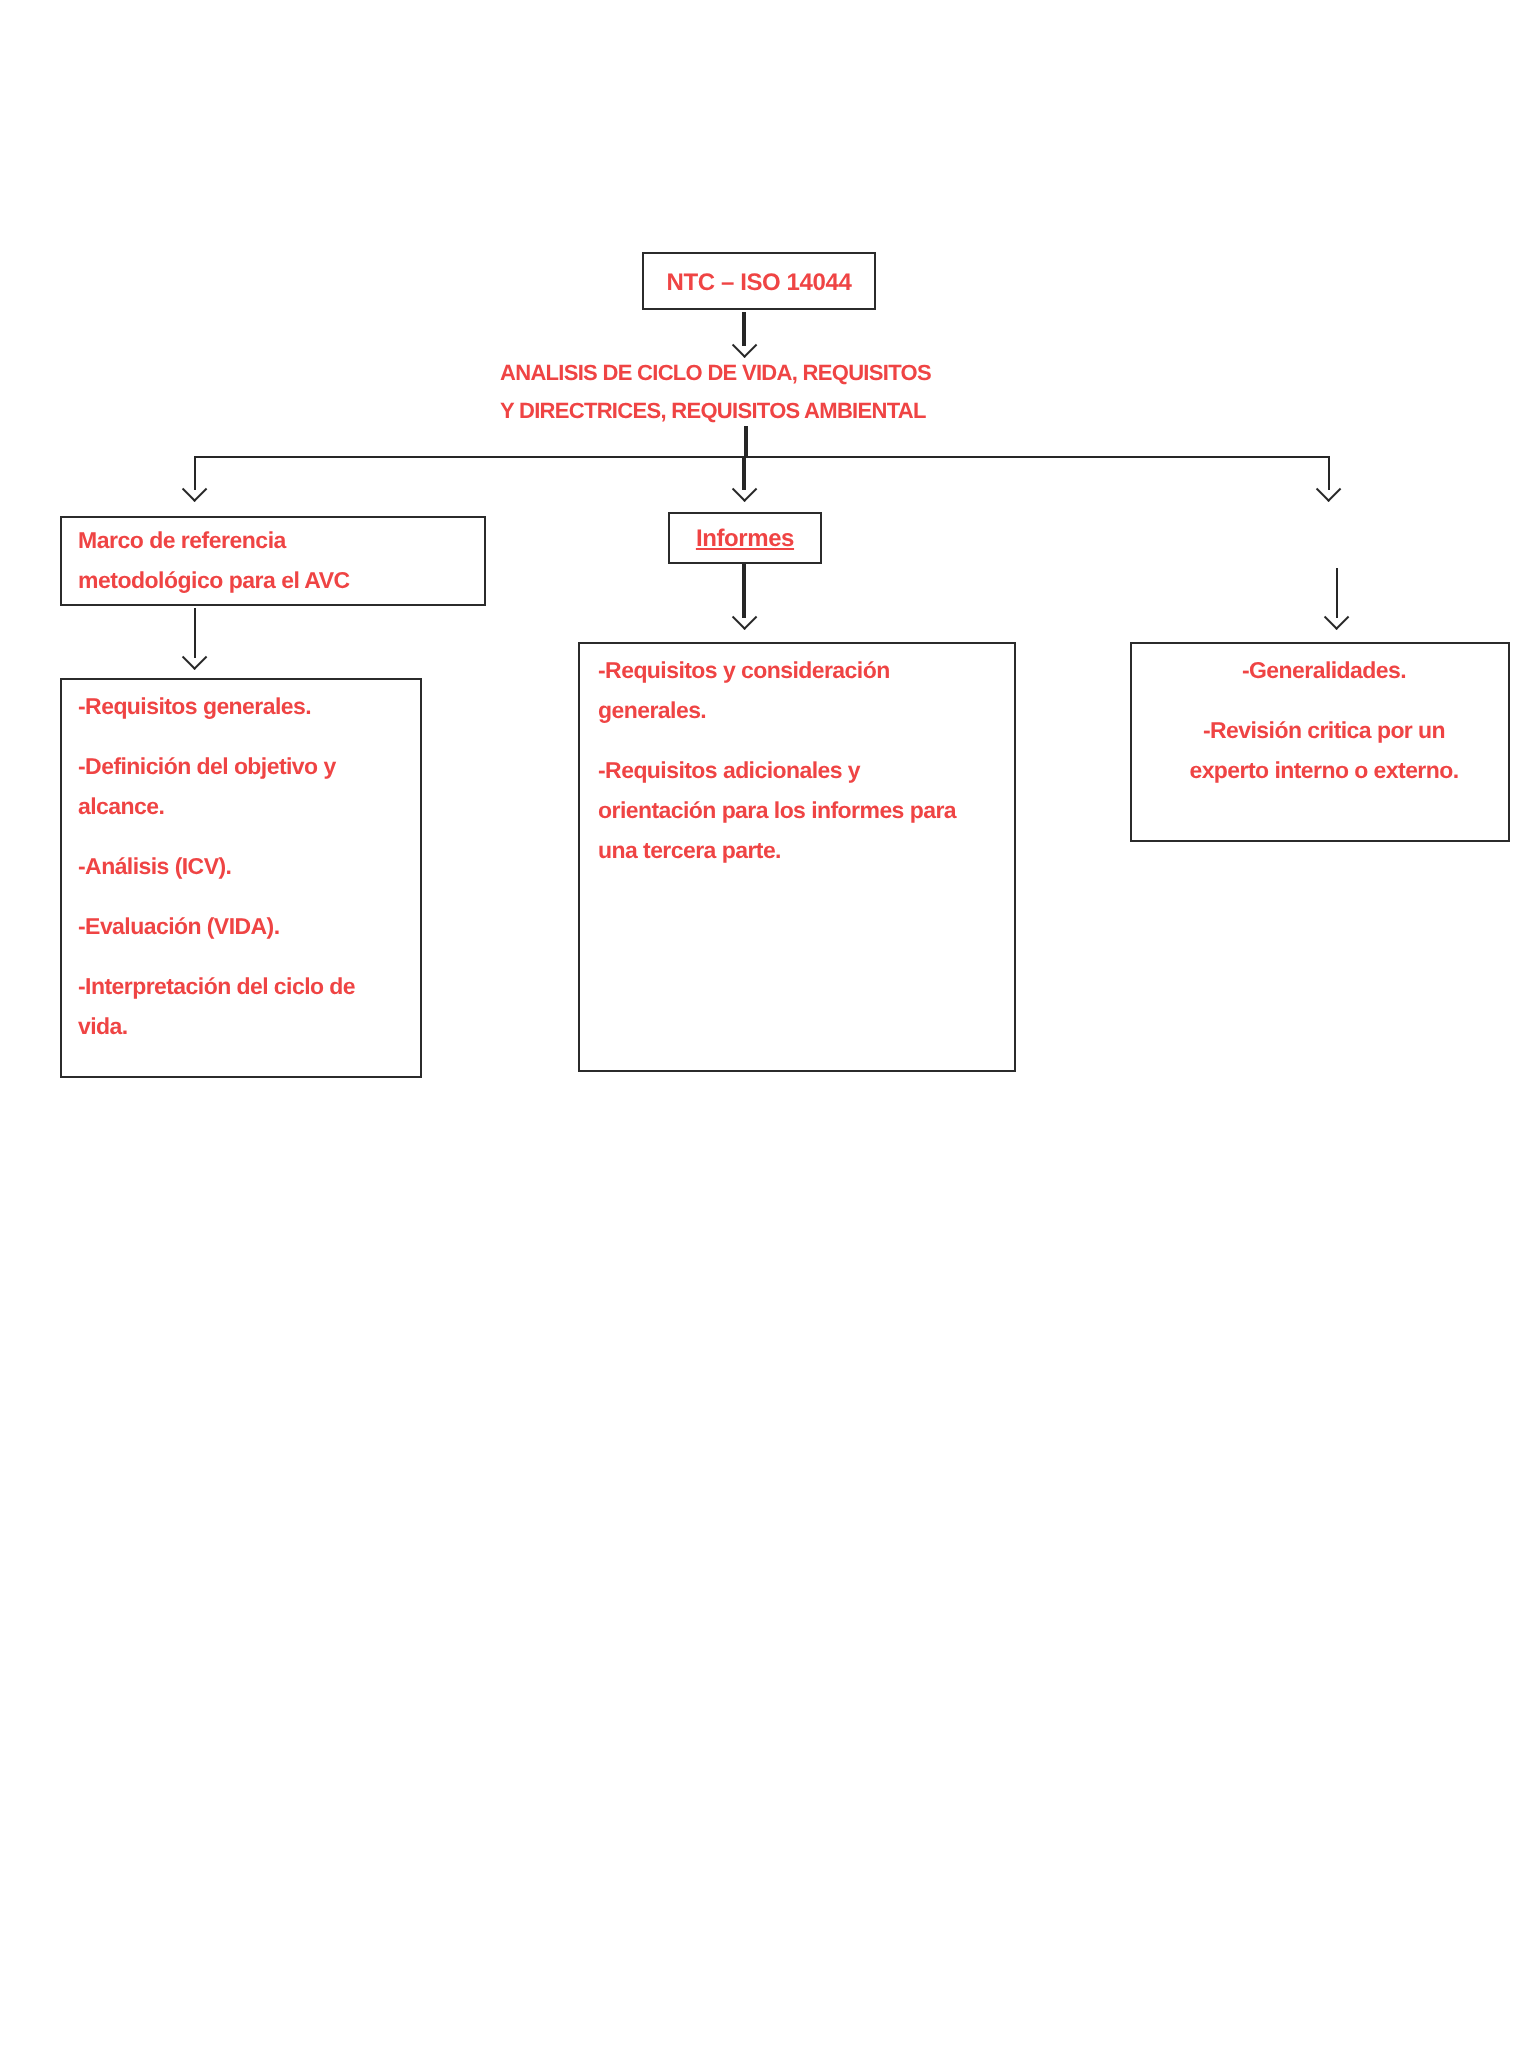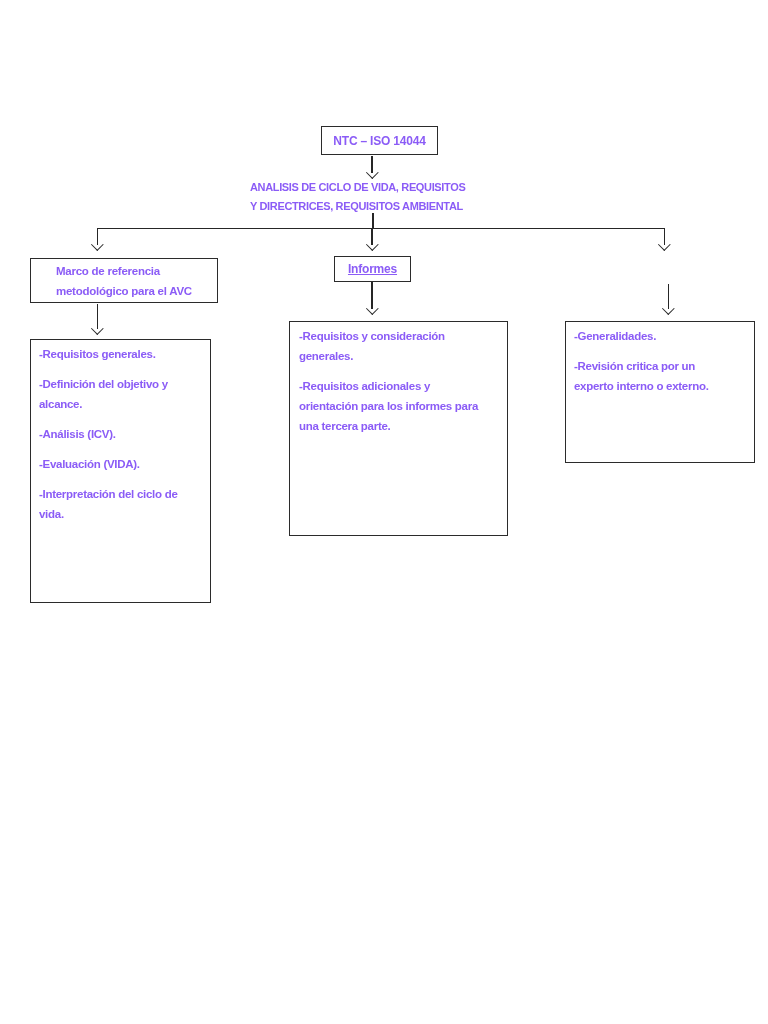--- a/index.html
+++ b/index.html
@@ -6,7 +6,7 @@
   .page{
     position:relative;width:768px;height:1024px;background:#ffffff;overflow:hidden;
     font-family:"Liberation Sans","DejaVu Sans",sans-serif;
-    font-weight:700;color:#8b5cf6;
+    font-weight:700;color:#ef4444;
   }
   .box{
     position:absolute;border:1.5px solid #2b2b2b;background:#ffffff;

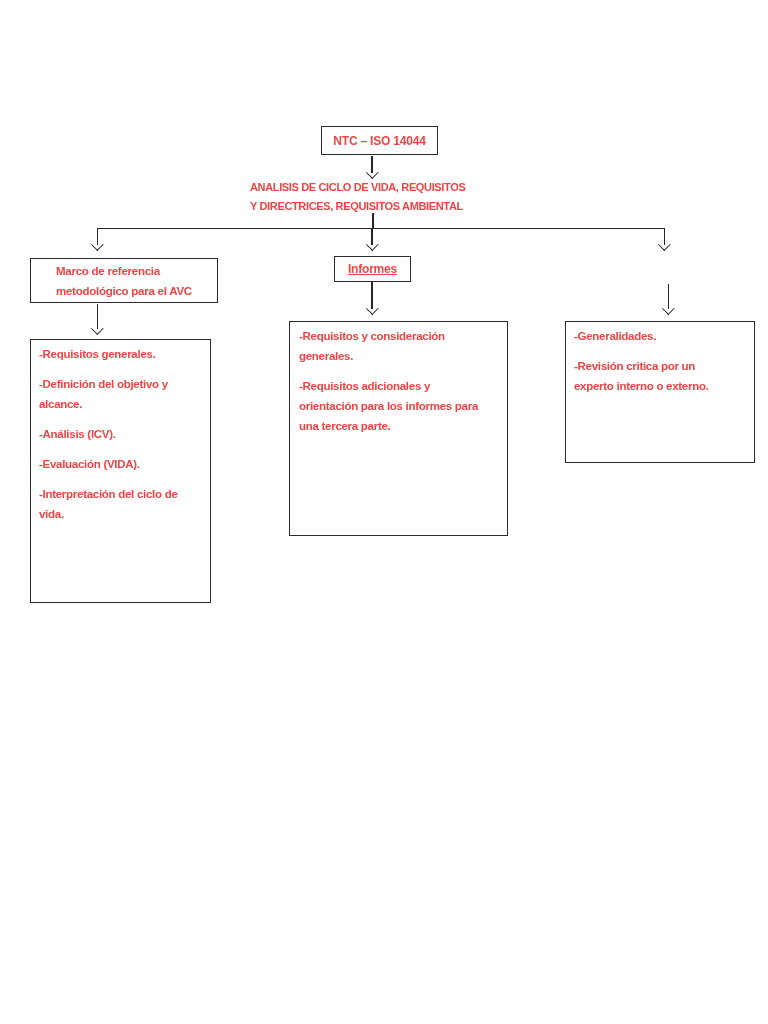--- a/index.html
+++ b/index.html
@@ -20,7 +20,7 @@
     position:absolute;left:250px;top:178px;width:265px;
     font-size:11px;line-height:19px;letter-spacing:-0.35px;
   }
-  .hdr-left{left:30px;top:258px;width:188px;height:45px;padding:2px 4px 0 25px;
+  .hdr-left{left:30px;top:258px;width:213px;height:45px;padding:2px 4px 0 8px;
     font-size:11.5px;line-height:20px;letter-spacing:-0.25px;}
   .hdr-mid{left:334px;top:256px;width:77px;height:26px;font-size:12px;letter-spacing:-0.2px;text-decoration:underline;}
   .hdr-right{left:611px;top:257px;width:118px;height:27px;font-size:12px;letter-spacing:-0.3px;}

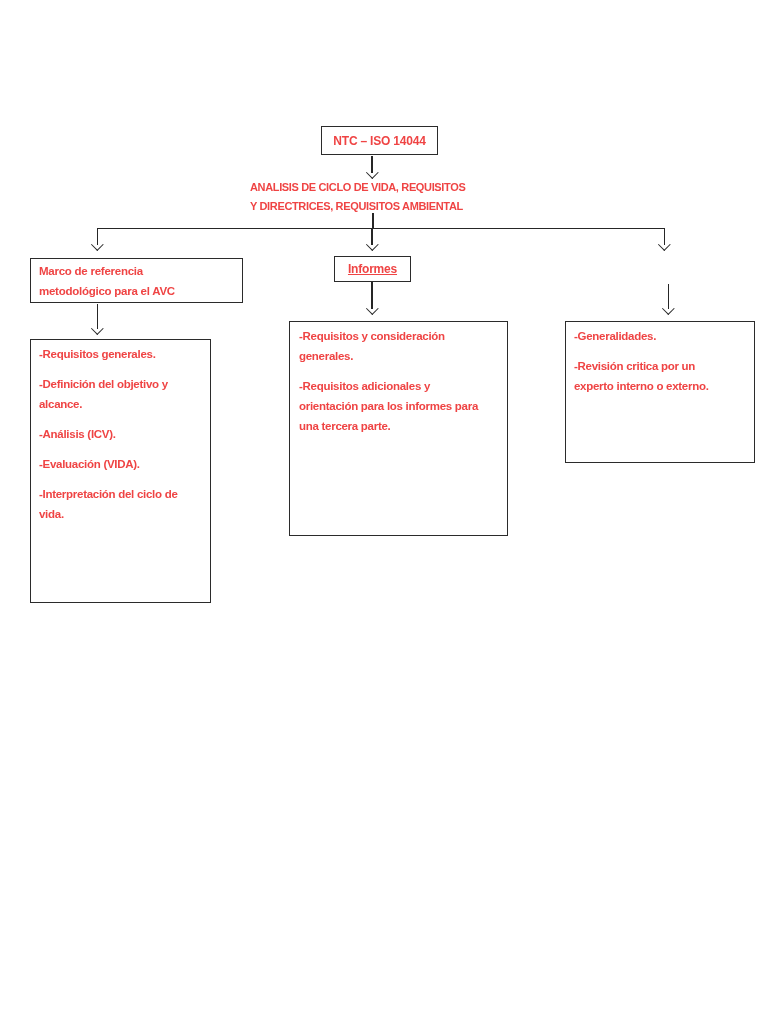--- a/index.html
+++ b/index.html
@@ -28,7 +28,7 @@
   .detail .para{margin:0 0 10px 0;white-space:pre;}
   .det-left{left:30px;top:339px;width:181px;height:264px;padding:4px 12px 0 8px;}
   .det-mid{left:289px;top:321px;width:219px;height:215px;padding:4px 4px 16px 9px;}
-  .det-right{left:565px;top:321px;width:190px;height:142px;padding:4px 4px 0 8px;}
+  .det-right{left:565px;top:321px;width:190px;height:100px;padding:4px 4px 0 8px;text-align:center;}
   
   .hline{position:absolute;height:1.7px;background:#262626;}
   .vline{position:absolute;width:1.7px;background:#262626;}

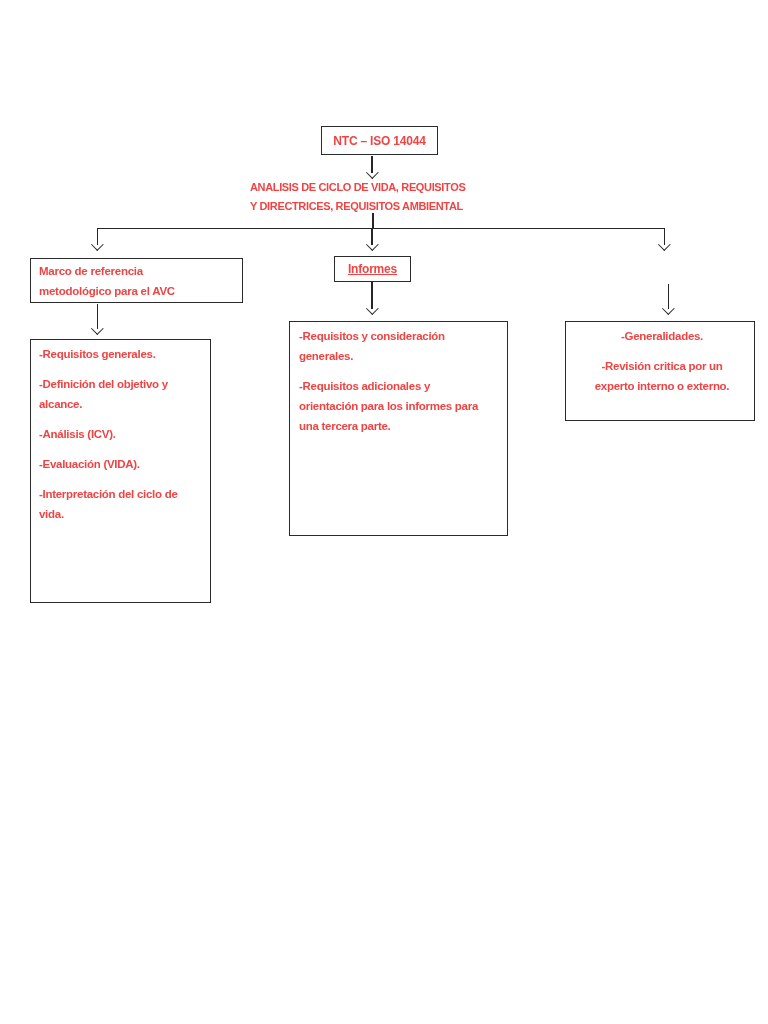--- a/index.html
+++ b/index.html
@@ -26,7 +26,7 @@
   .hdr-right{left:611px;top:257px;width:118px;height:27px;font-size:12px;letter-spacing:-0.3px;}
   .detail{font-size:11.5px;line-height:20px;letter-spacing:-0.28px;}
   .detail .para{margin:0 0 10px 0;white-space:pre;}
-  .det-left{left:30px;top:339px;width:181px;height:264px;padding:4px 12px 0 8px;}
+  .det-left{left:30px;top:339px;width:181px;height:200px;padding:4px 12px 0 8px;}
   .det-mid{left:289px;top:321px;width:219px;height:215px;padding:4px 4px 16px 9px;}
   .det-right{left:565px;top:321px;width:190px;height:100px;padding:4px 4px 0 8px;text-align:center;}
   

